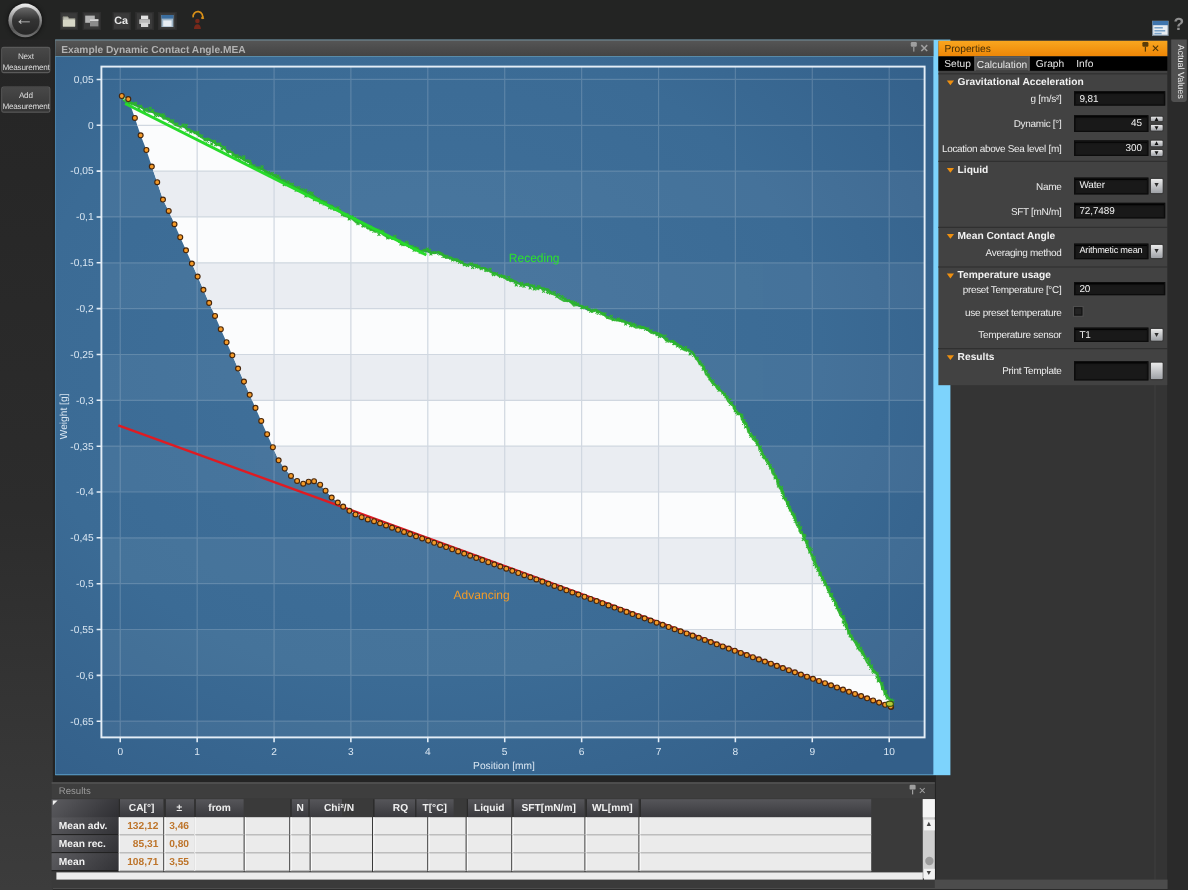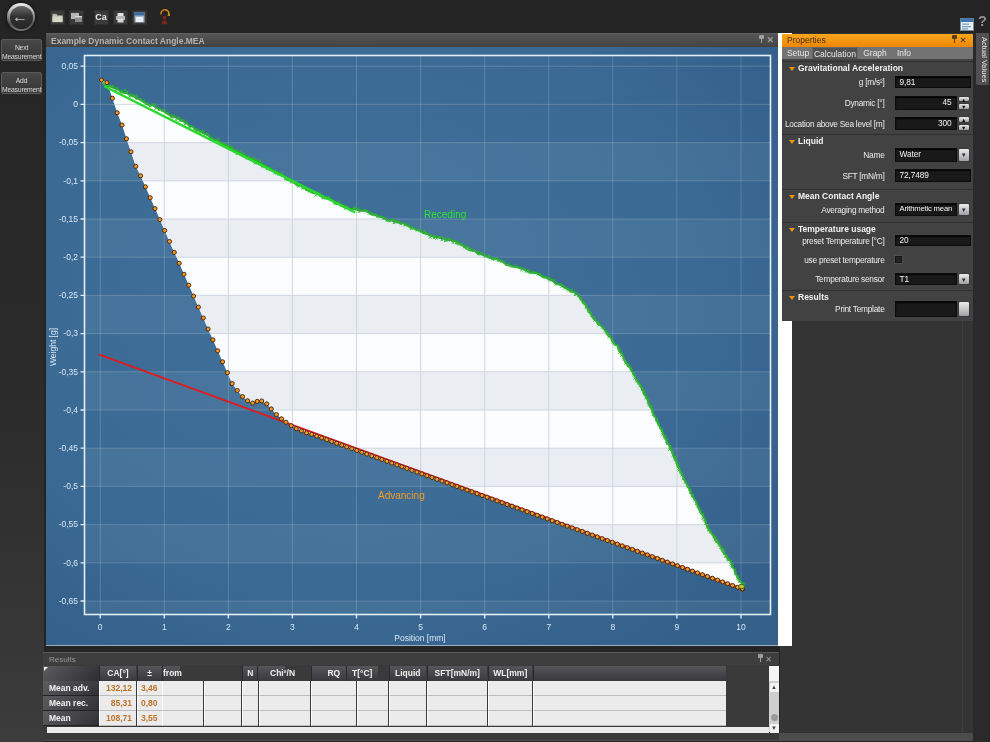--- a/index.html
+++ b/index.html
@@ -26,7 +26,7 @@
   line-height:9.5px; padding-top:3px; }
 
 
-#doc { left:46px; top:33px; width:746px; height:612.5px; background:#ffffff; }
+#doc { left:46px; top:33px; width:746px; height:612.5px; background:#7dd3fc; }
 #doctitle { left:0; top:0; width:732px; height:14px;
   background:linear-gradient(#555,#434343); border-top:1px solid #606060;
   color:#b2b2b2; font-size:8.5px; font-weight:bold; line-height:14px; padding-left:5px; }

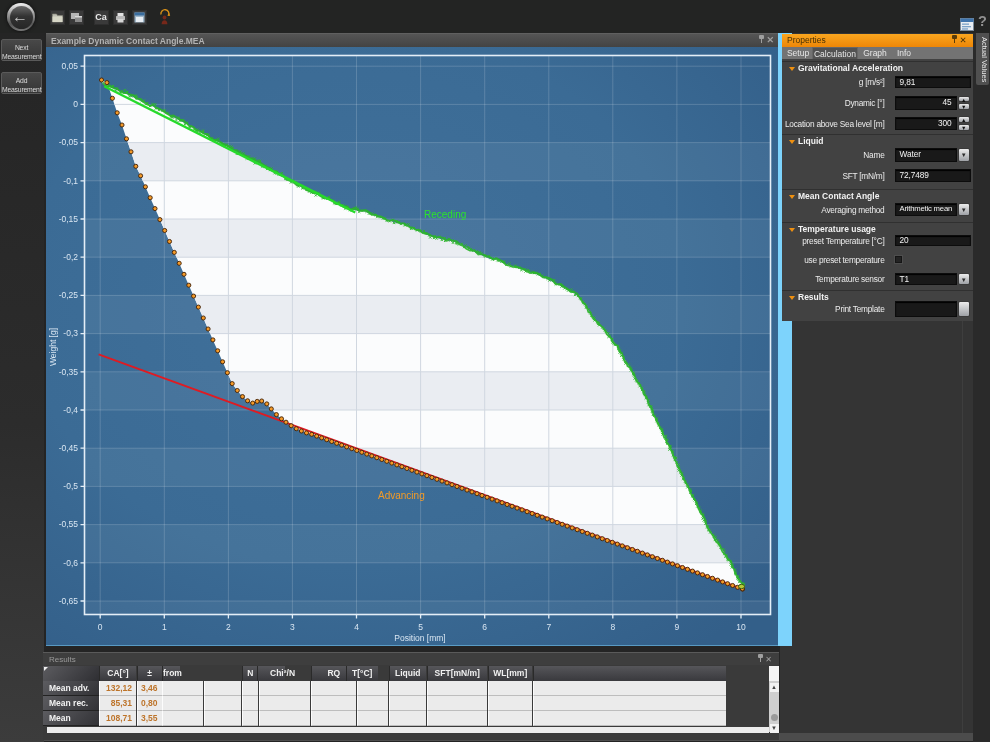--- a/index.html
+++ b/index.html
@@ -55,7 +55,7 @@
 #ptitle { left:0; top:0; width:190.5px; height:12.5px;
   background:linear-gradient(#f9a61f,#ee8606); color:#452f06; font-weight:normal;
   font-size:8.5px; line-height:12.5px; padding-left:5px; }
-#ptabs { left:0; top:12.5px; width:190.5px; height:12.5px; background:#737373;
+#ptabs { left:0; top:12.5px; width:190.5px; height:12.5px; background:#000000;
   color:#e6e6e6; font-size:8.5px; line-height:12.5px; }
 .ptab { position:absolute; top:0; height:12.5px; text-align:center; }
 .ptab.sel { background:#525252; border:1px solid #666; border-bottom:none; }

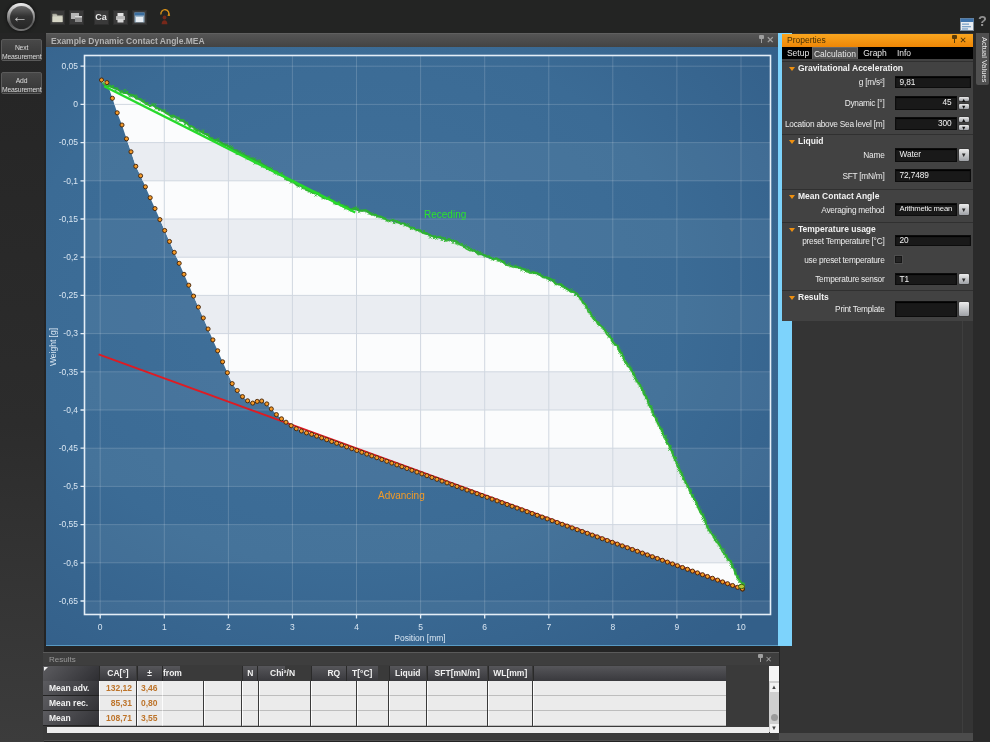--- a/index.html
+++ b/index.html
@@ -767,7 +767,7 @@
         </div>
 <div class="hrow" style="left:56.0px; width:37.0px; border-left:1px solid #2a2a2a;">CA[°]</div>
 <div class="hrow" style="left:93.5px; width:25.0px; border-left:1px solid #2a2a2a;">±</div>
-<div class="hrow" style="left:119.0px; width:18px; border-left:1px solid #2a2a2a;">from</div>
+<div class="hrow" style="left:119.0px; width:41.0px; border-left:1px solid #2a2a2a;">from</div>
 <div class="hrow" style="left:160.5px; width:37.5px; border-left:1px solid #2a2a2a;margin-top:16px;">to</div>
 <div class="hrow" style="left:198.5px; width:16.5px; border-left:1px solid #2a2a2a;">N</div>
 <div class="hrow" style="left:214px; width:28px; border-left:1px solid #2a2a2a;padding-left:12px;">Chi²/N</div>

